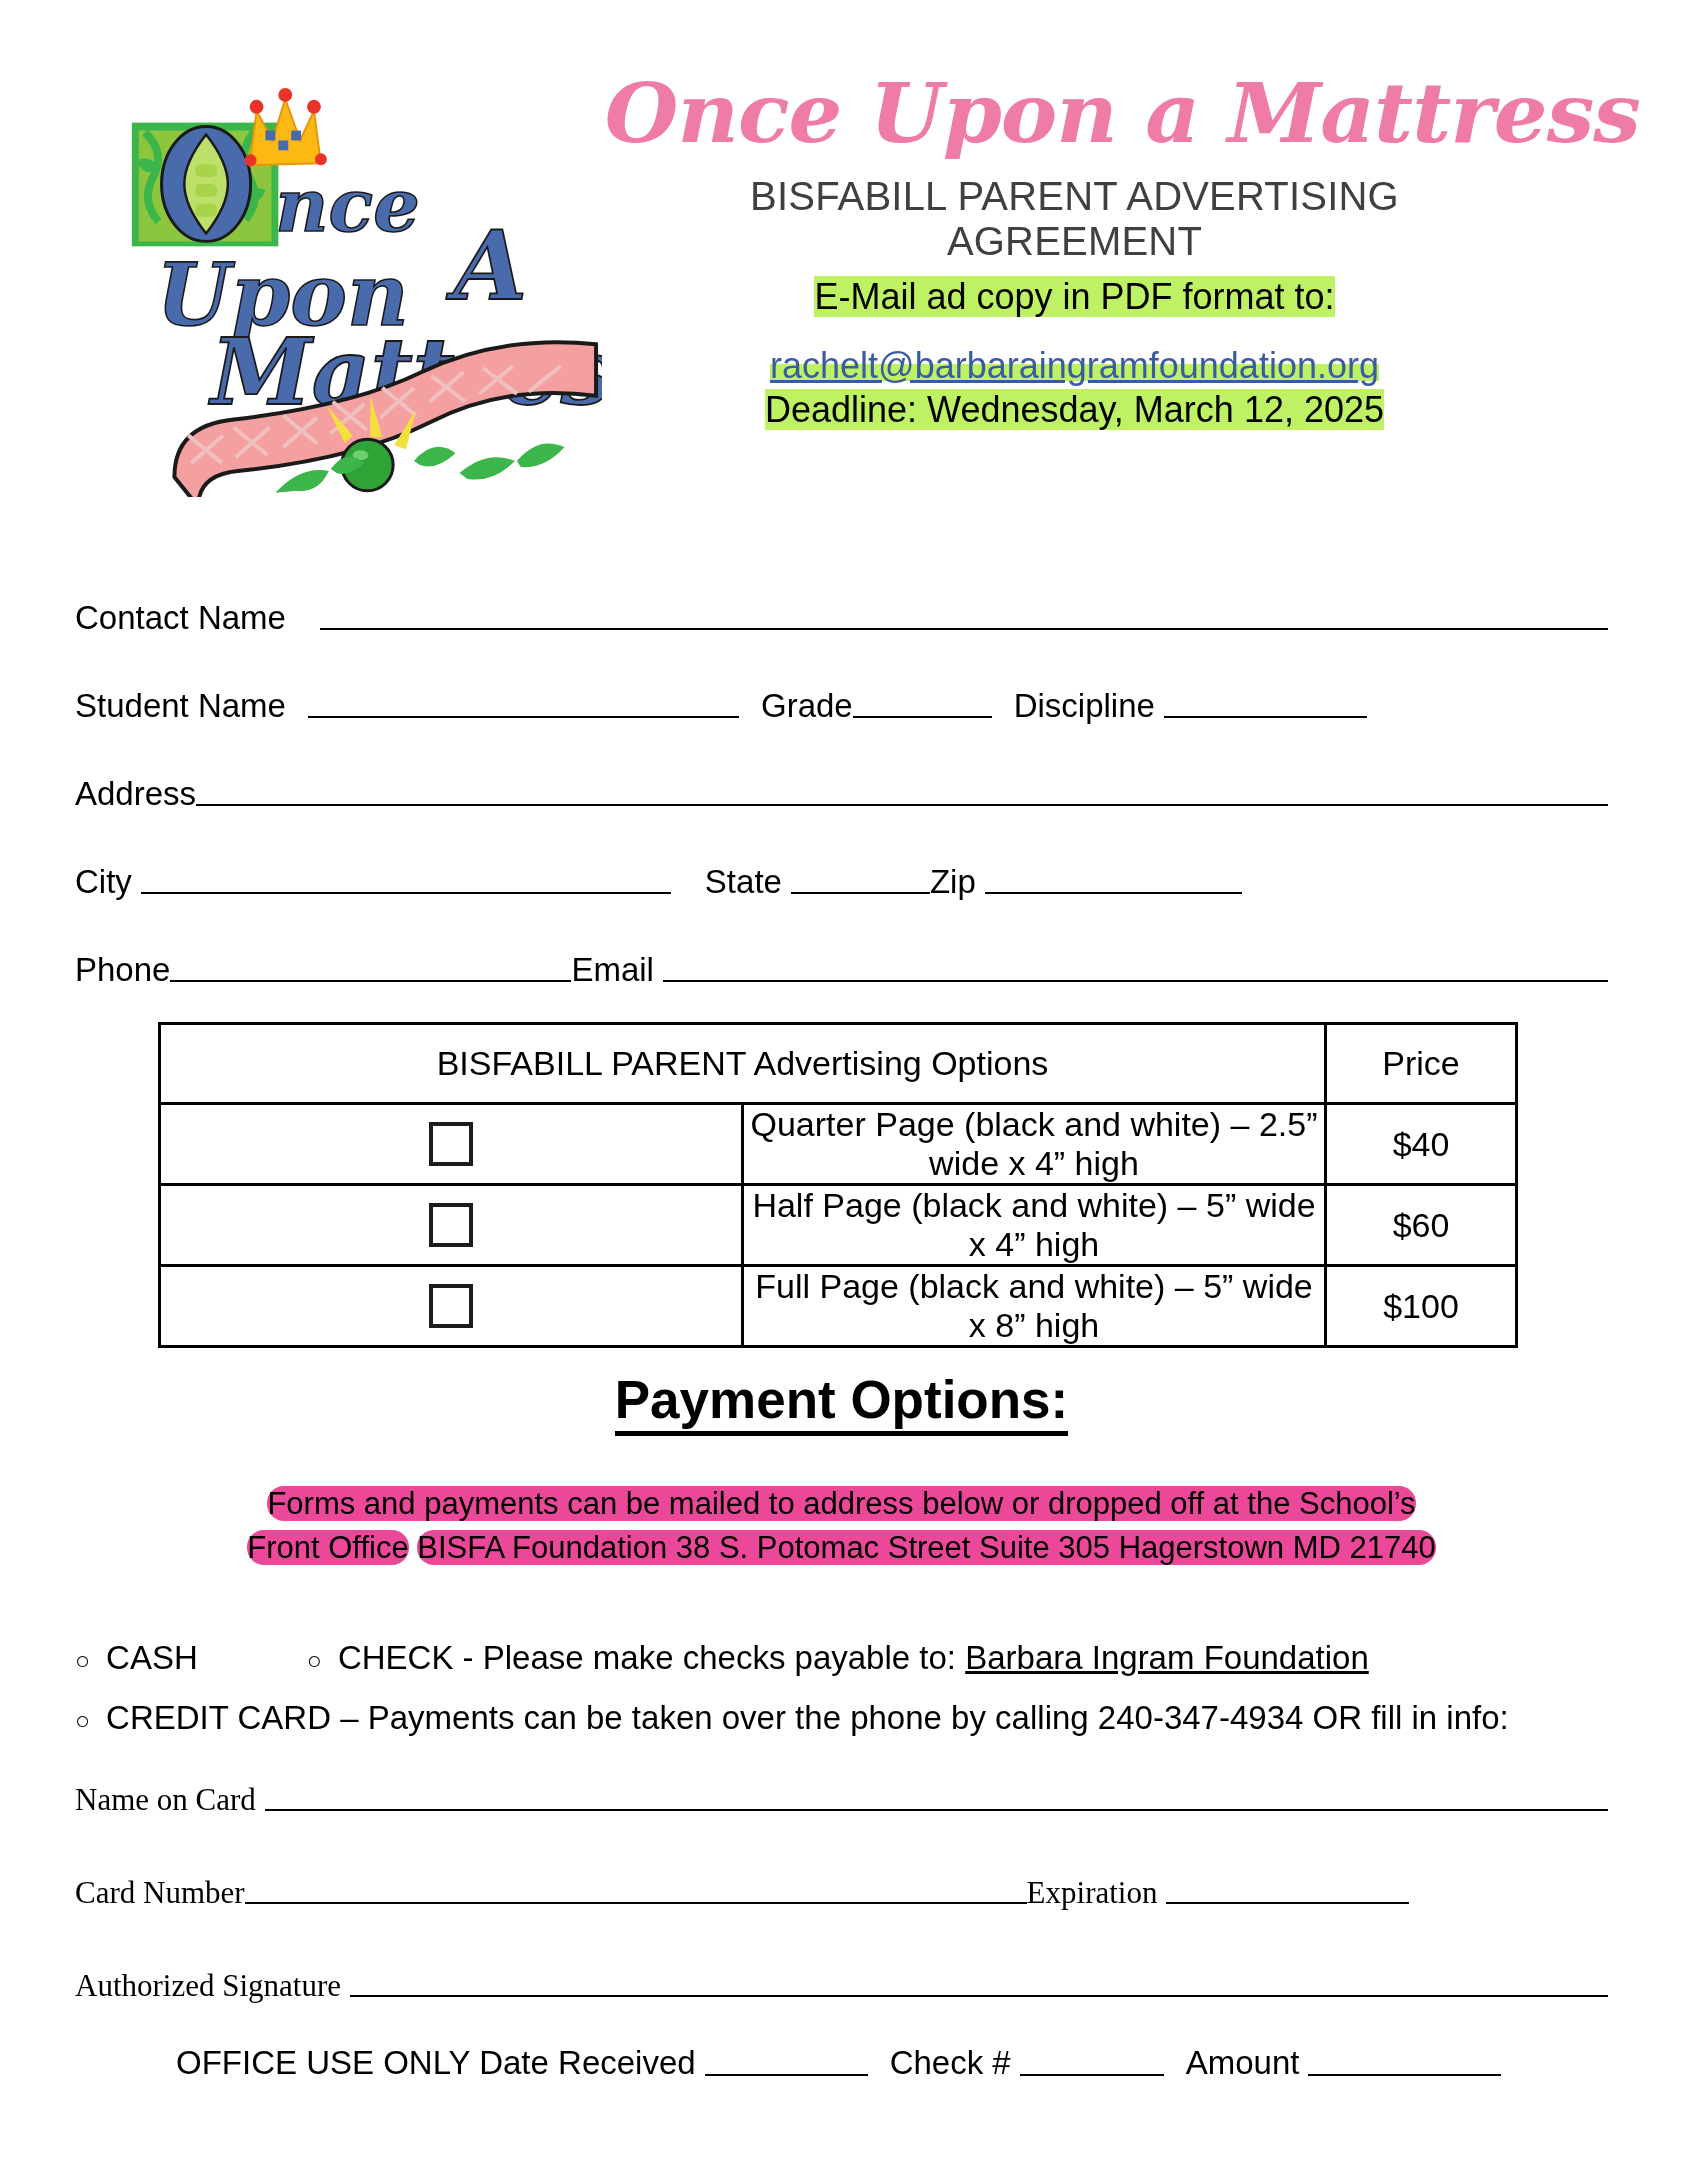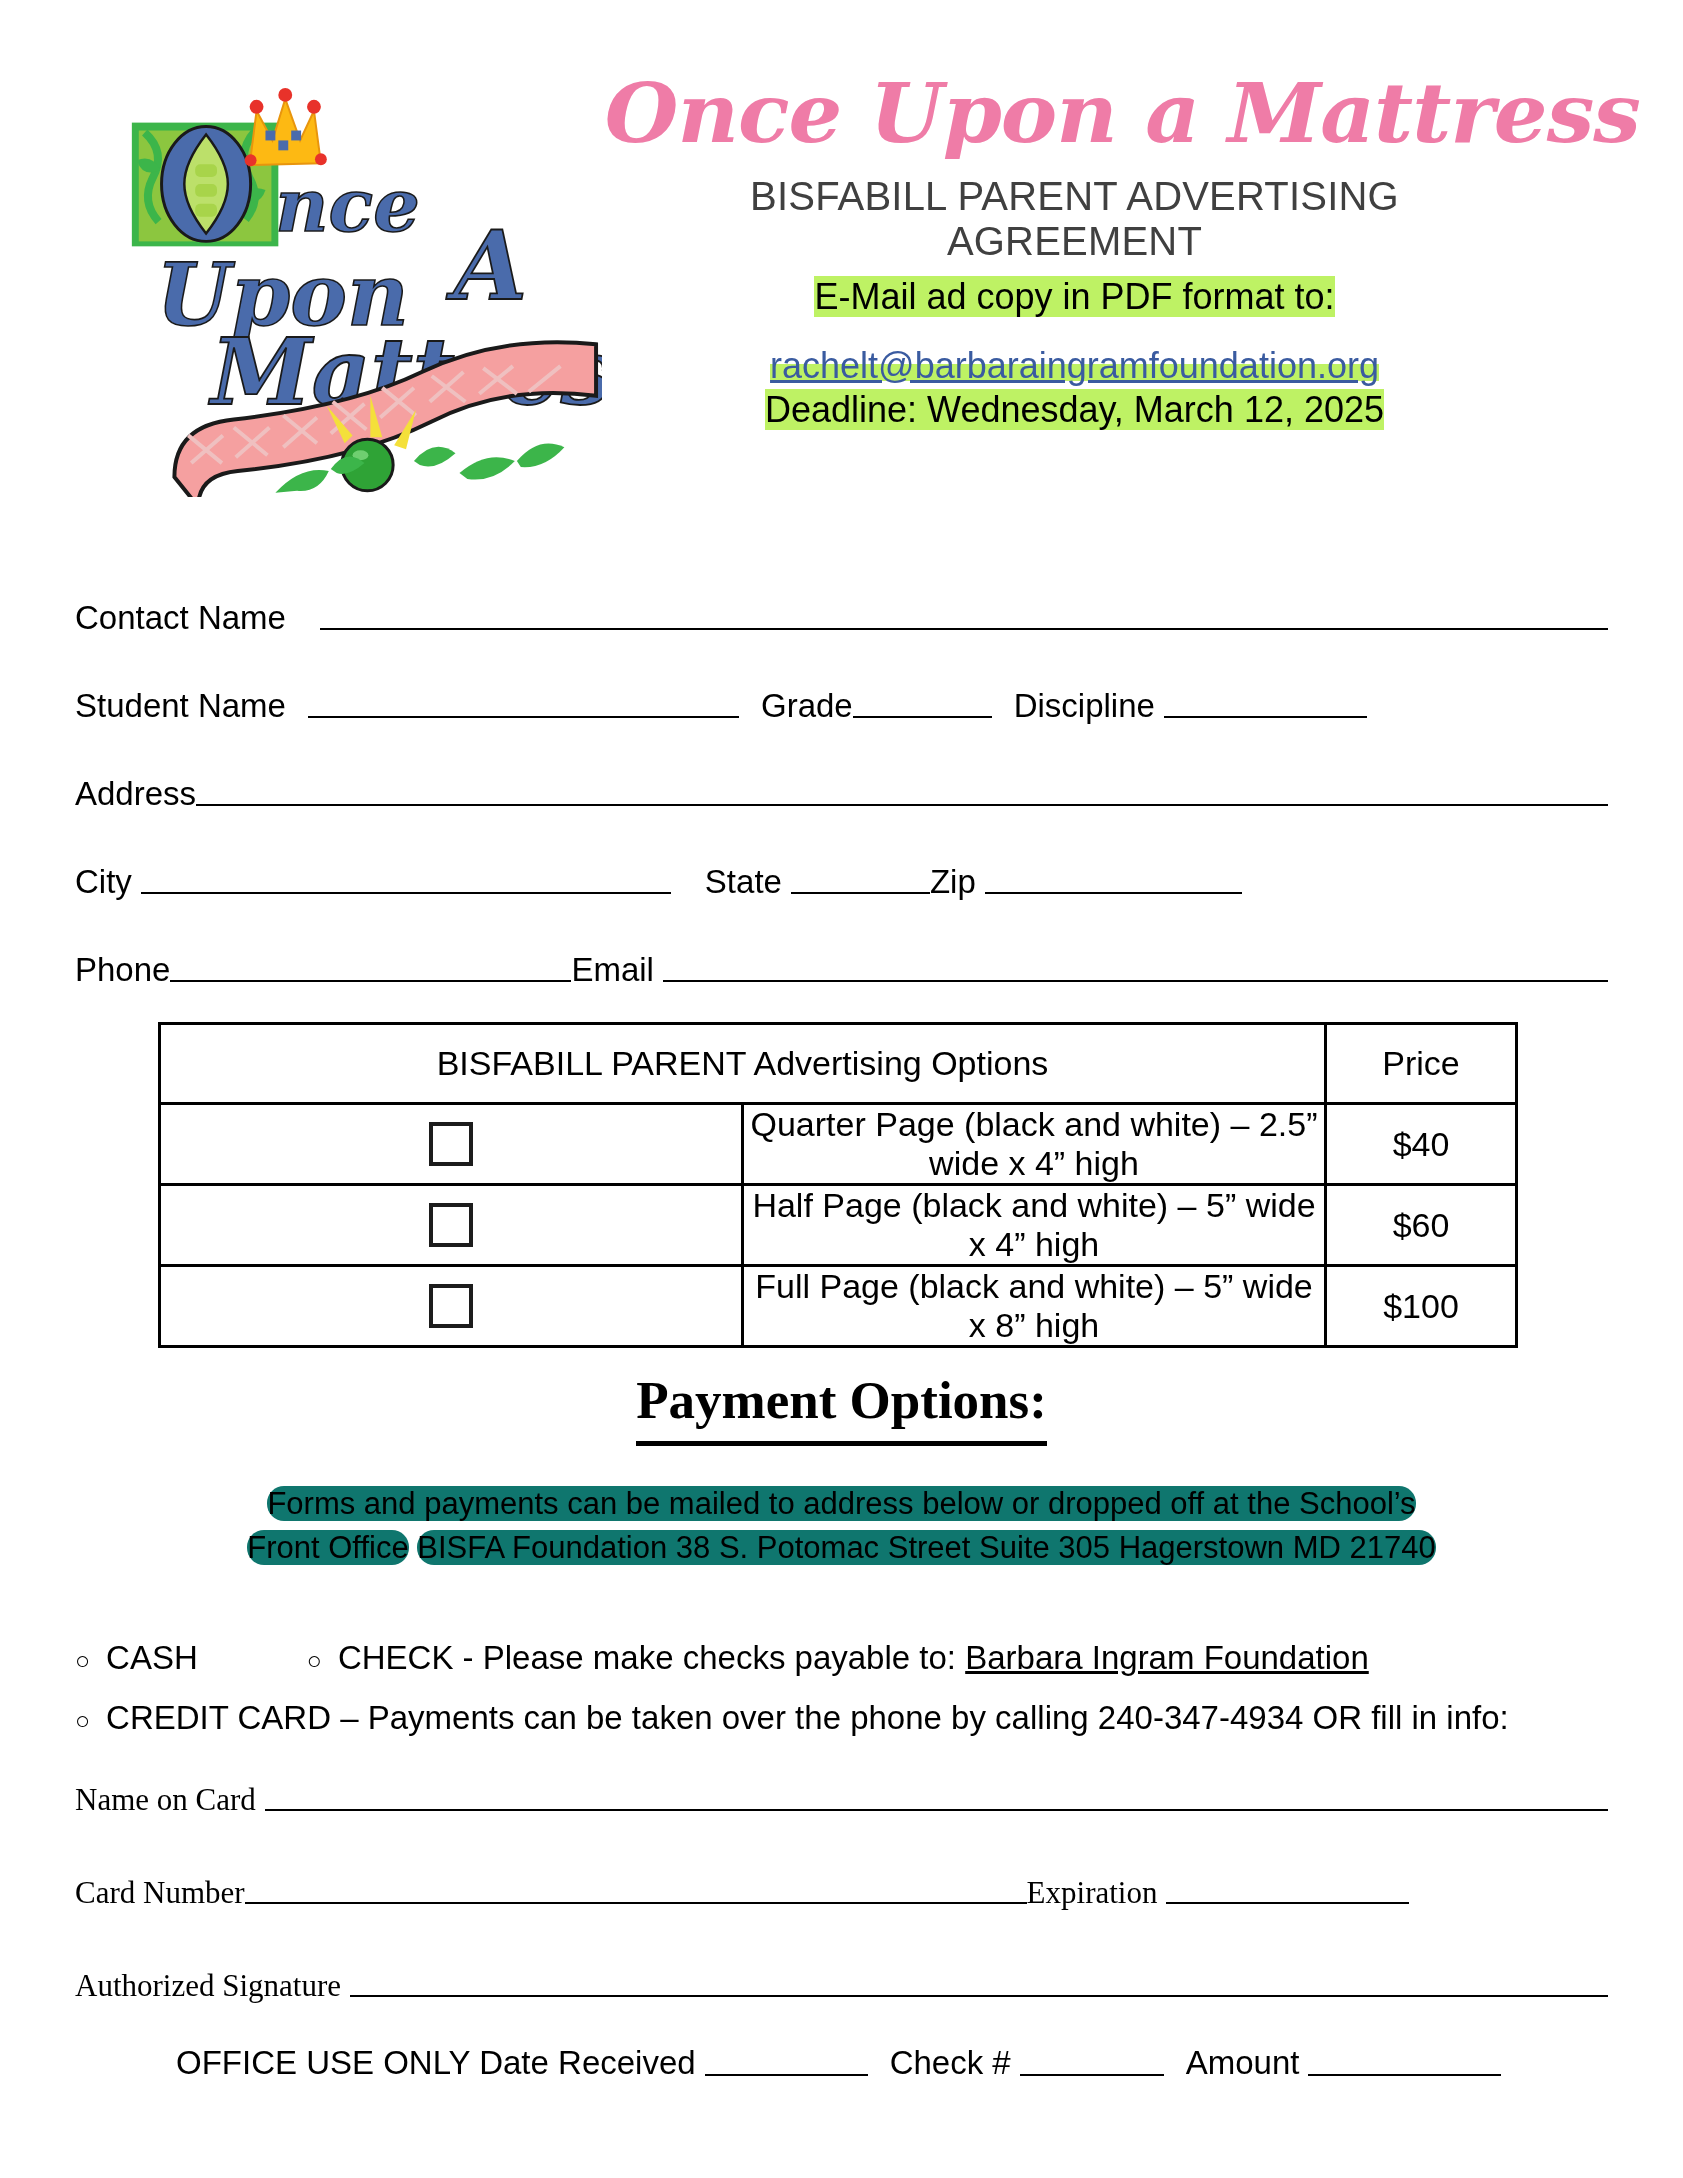--- a/index.html
+++ b/index.html
@@ -177,8 +177,7 @@
   }
   .payment-head span {
     border-bottom: 5px solid #000;
-    padding-bottom: 12px;
-    font-family: Liberation Serif, serif;
+    padding-bottom: 2px;
   }
 
   .mail-note {

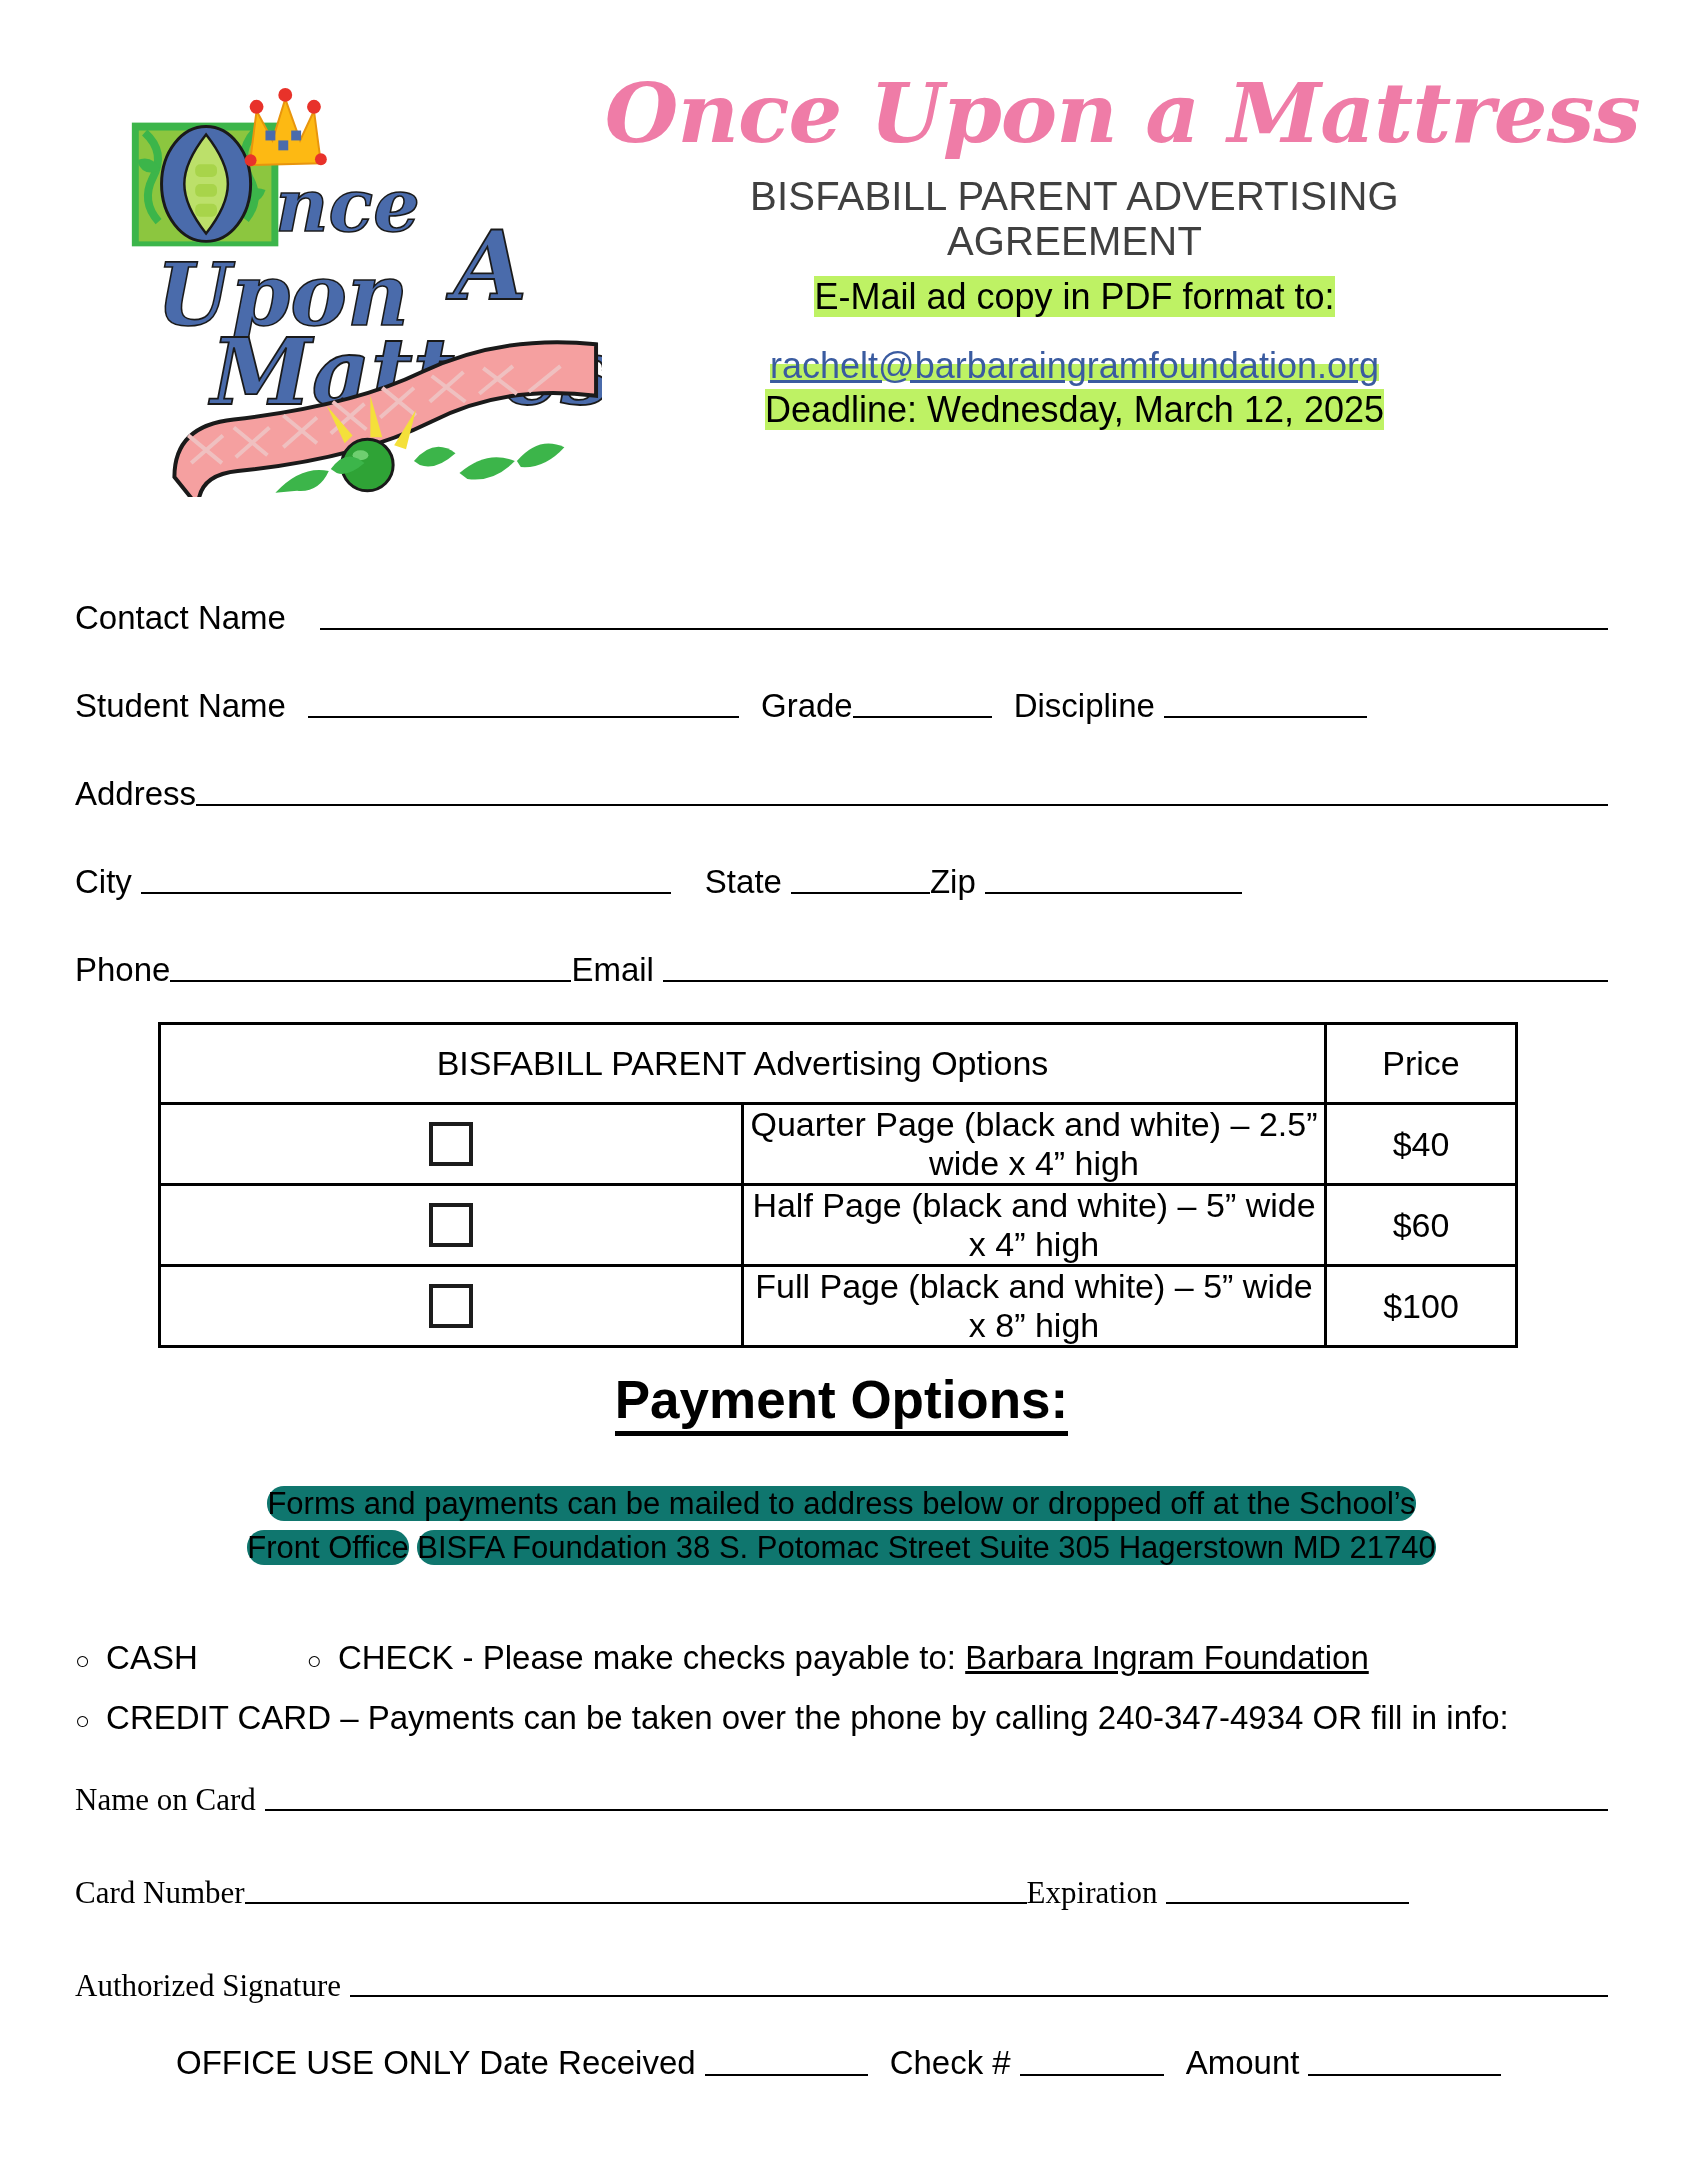--- a/index.html
+++ b/index.html
@@ -190,7 +190,7 @@
     line-height: 1.42;
   }
   .mail-note .l1, .mail-note .l2 { display: block; }
-  .mail-note .seg { background: #0f766e; border-radius: 17px; }
+  .mail-note .seg { background: #ec4899; border-radius: 17px; }
 
   .pay-methods {
     position: absolute;

